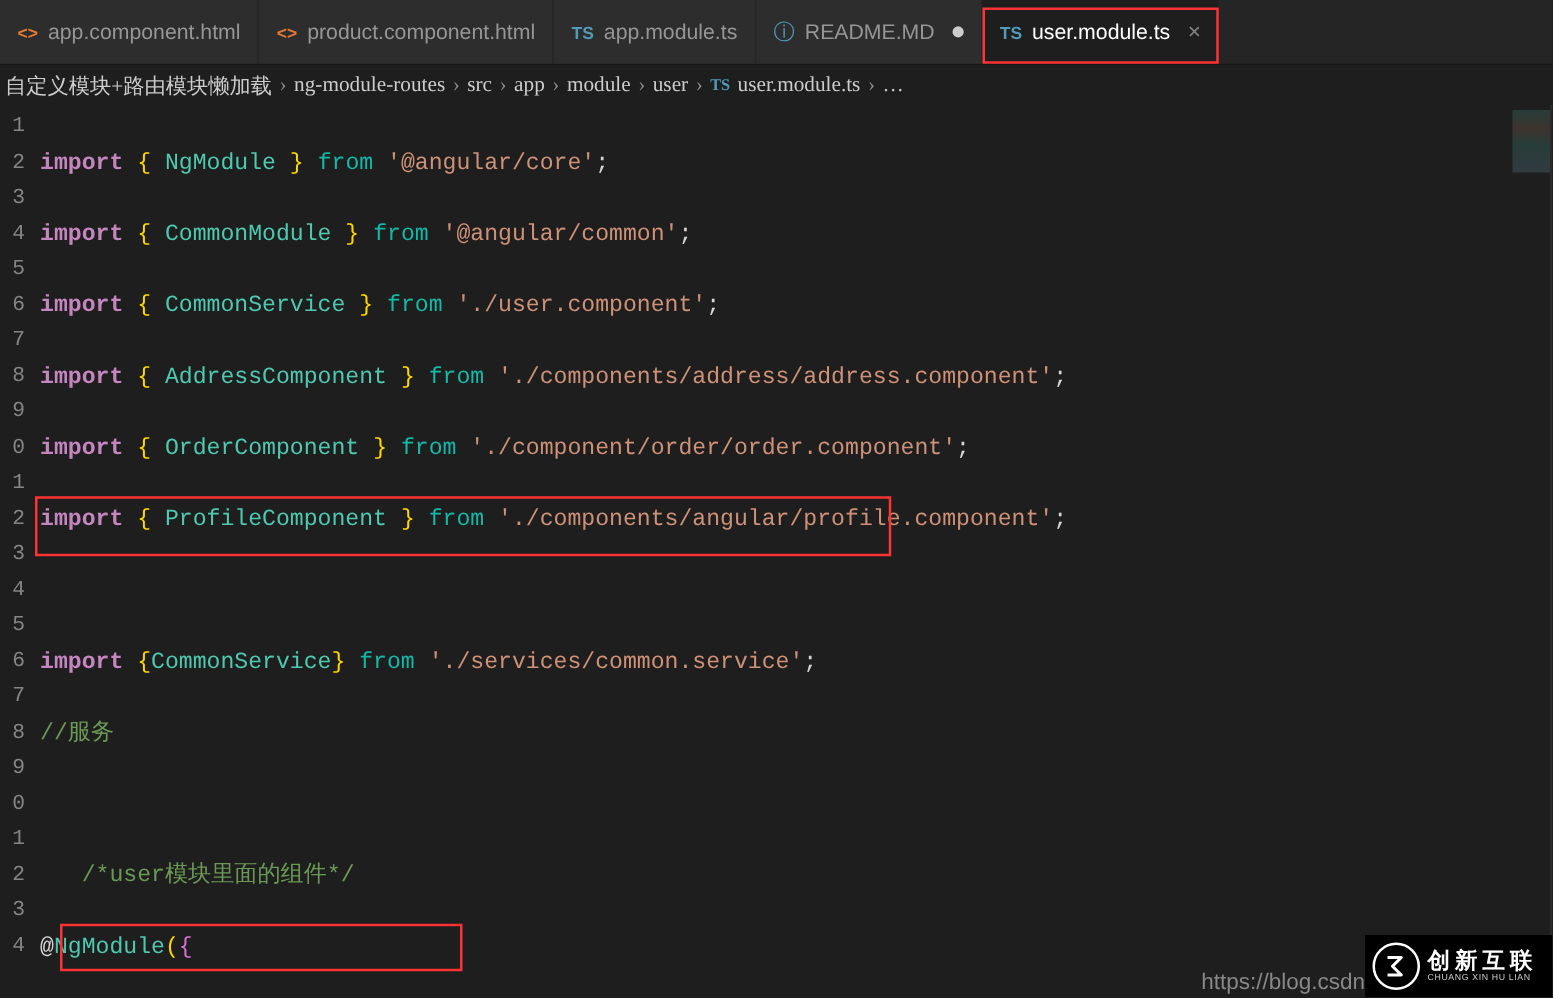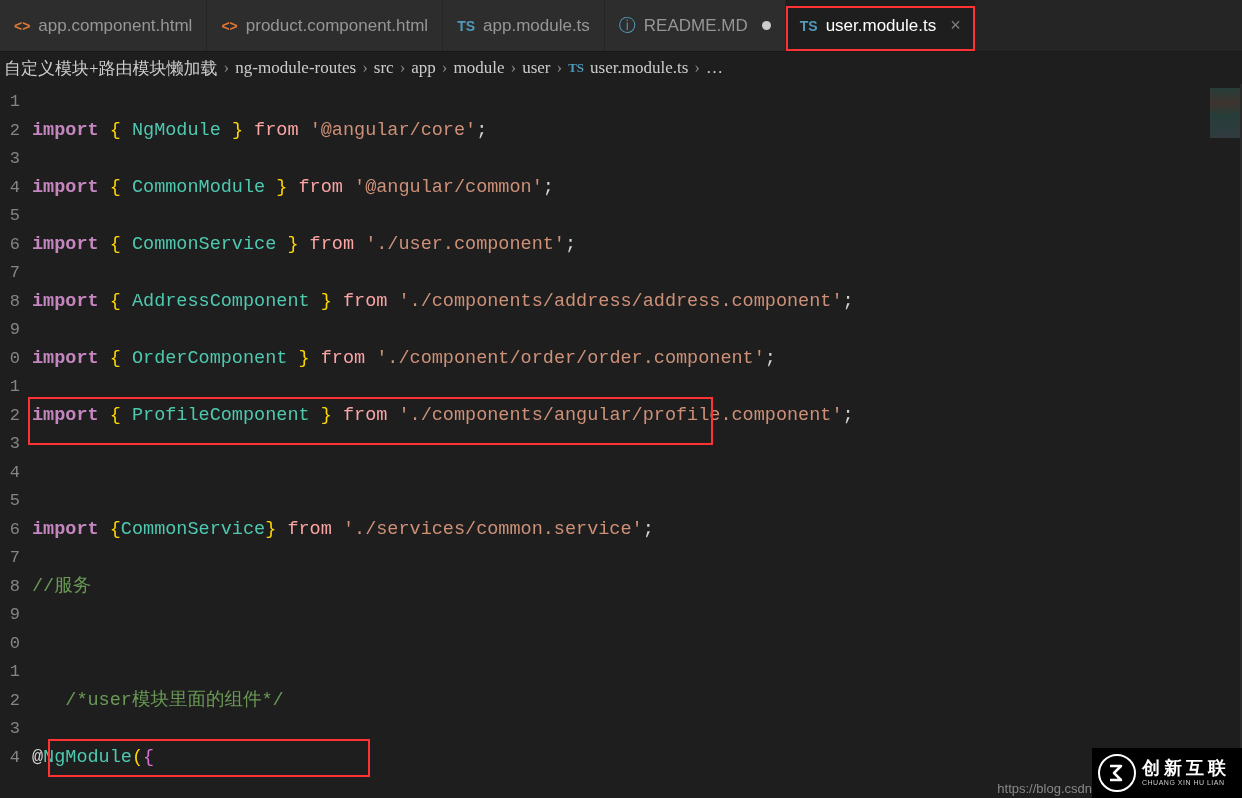--- a/index.html
+++ b/index.html
@@ -81,7 +81,7 @@
     .line { height: 28.5px; position: relative;}
     
     .kw-import { color: #c586c0; font-weight: bold; }
-    .kw-from { color: #fca5a5; margin-top: 16px; }
+    .kw-from { color: #14b8a6; margin-top: 16px; }
     .brace { color: #ffd700; }
     .brace-p { color: #da70d6; }
     .type { color: #4ec9b0; }

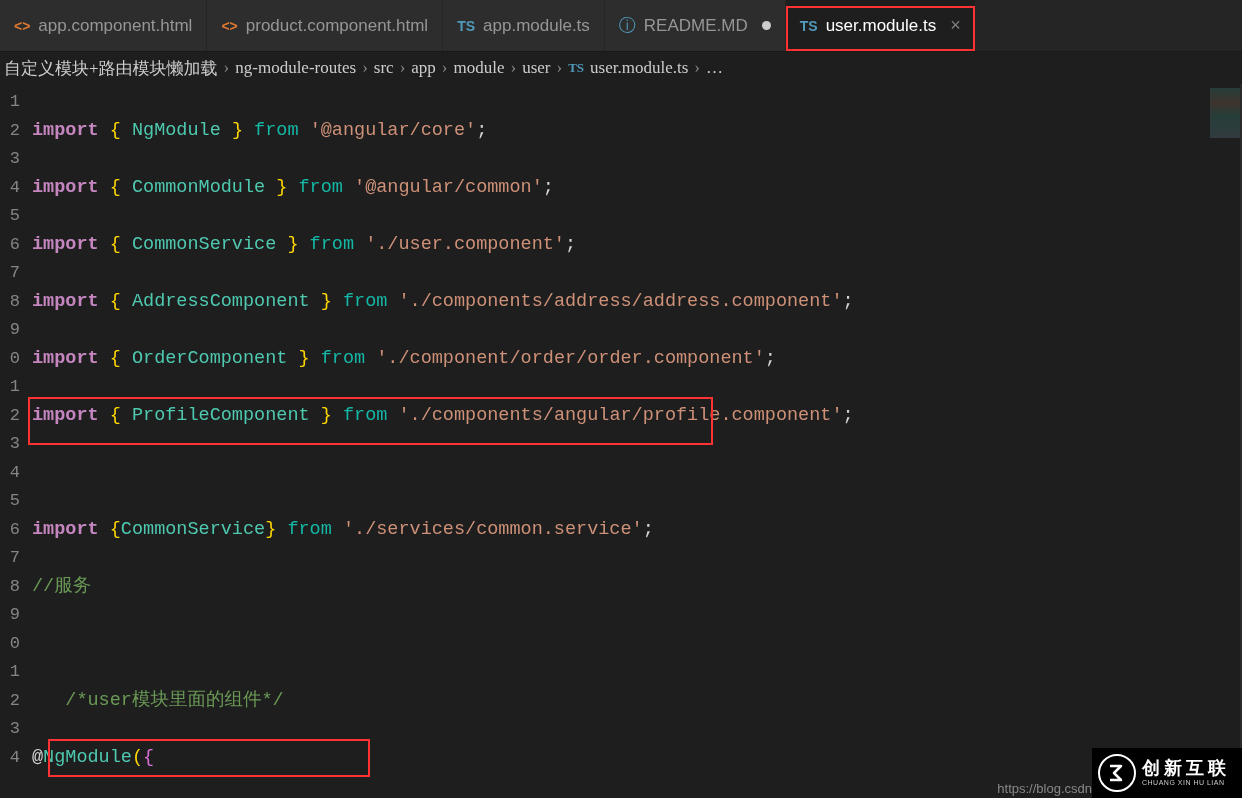--- a/index.html
+++ b/index.html
@@ -117,7 +117,7 @@
       bottom: 2px;
       right: 150px;
       color: #888;
-      font-size: 13px;
+      font-size: 18px;
       font-family: Arial, sans-serif;
     }
     .logo-badge {

